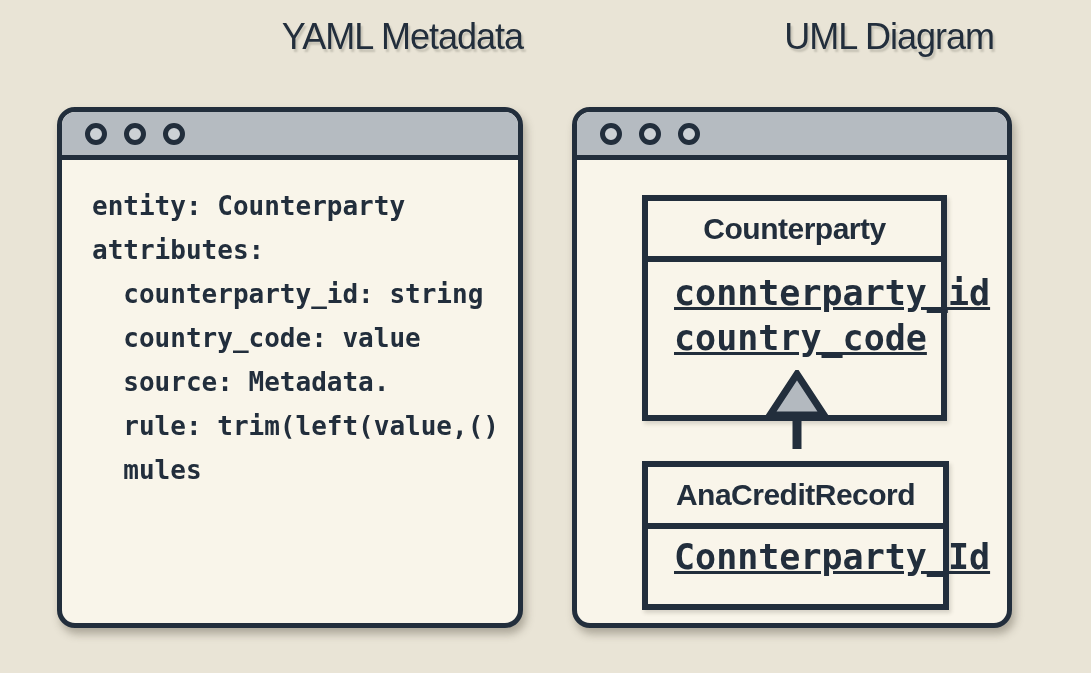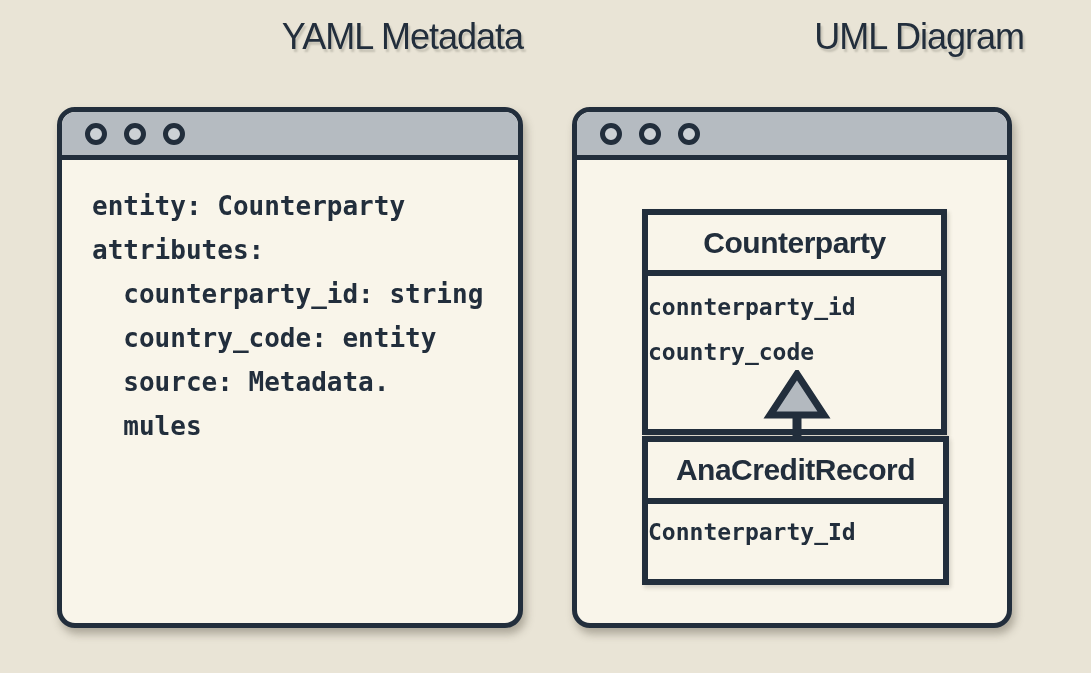--- a/index.html
+++ b/index.html
@@ -29,7 +29,7 @@
     text-shadow:2px 3px 2px rgba(40,40,30,.18);
   }
   #title-left{left:57px;width:466px;}
-  #title-right{left:584px;width:440px;}
+  #title-right{left:554px;width:440px;}
 
   .window{
     position:absolute;

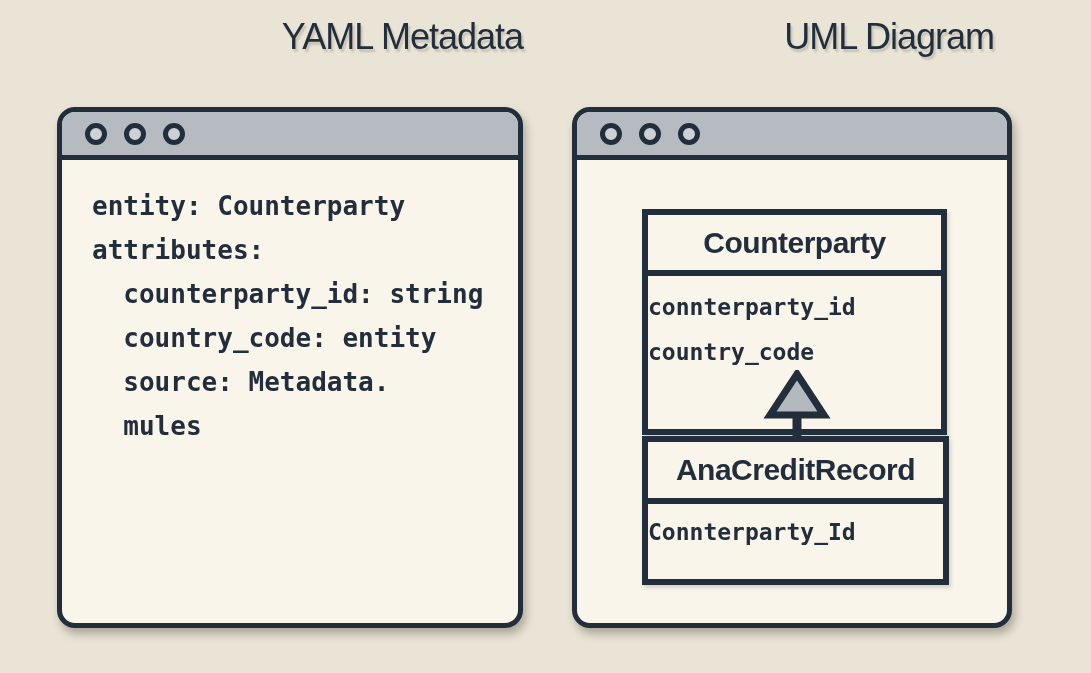--- a/index.html
+++ b/index.html
@@ -78,7 +78,7 @@
     background:var(--window-bg);
     box-shadow:2px 3px 4px rgba(60,55,40,.18);
   }
-  #class-counterparty{left:65px;top:35px;width:305px;height:226px;margin-top:14px;}
+  #class-counterparty{left:65px;top:35px;width:305px;height:226px;}
   #class-anacreditrecord{left:65px;top:276px;width:307px;height:149px;}
 
   .uml-class-name{

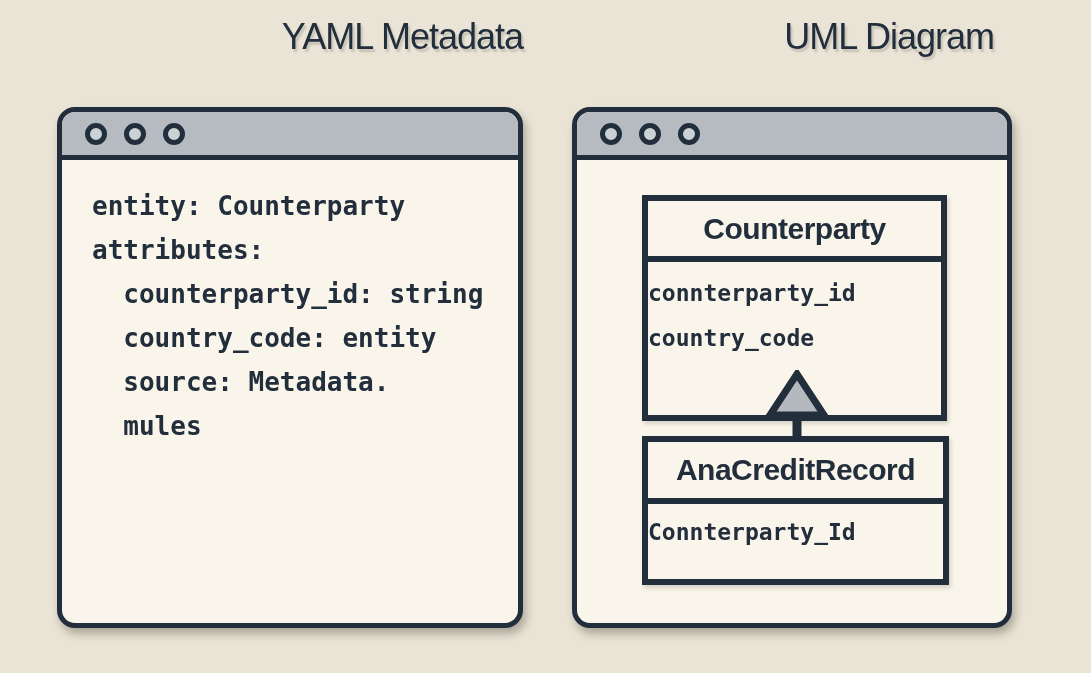--- a/index.html
+++ b/index.html
@@ -92,8 +92,10 @@
 
   .uml-attrs{
     font-family:"DejaVu Sans Mono",monospace;
-    font-size:23px;
+    font-size:35px;
     font-weight:600;
+    padding-left:26px;
+    text-decoration:underline;
   }
   #class-counterparty .uml-attrs{padding-top:9px;line-height:45px;}
   #class-anacreditrecord .uml-attrs{

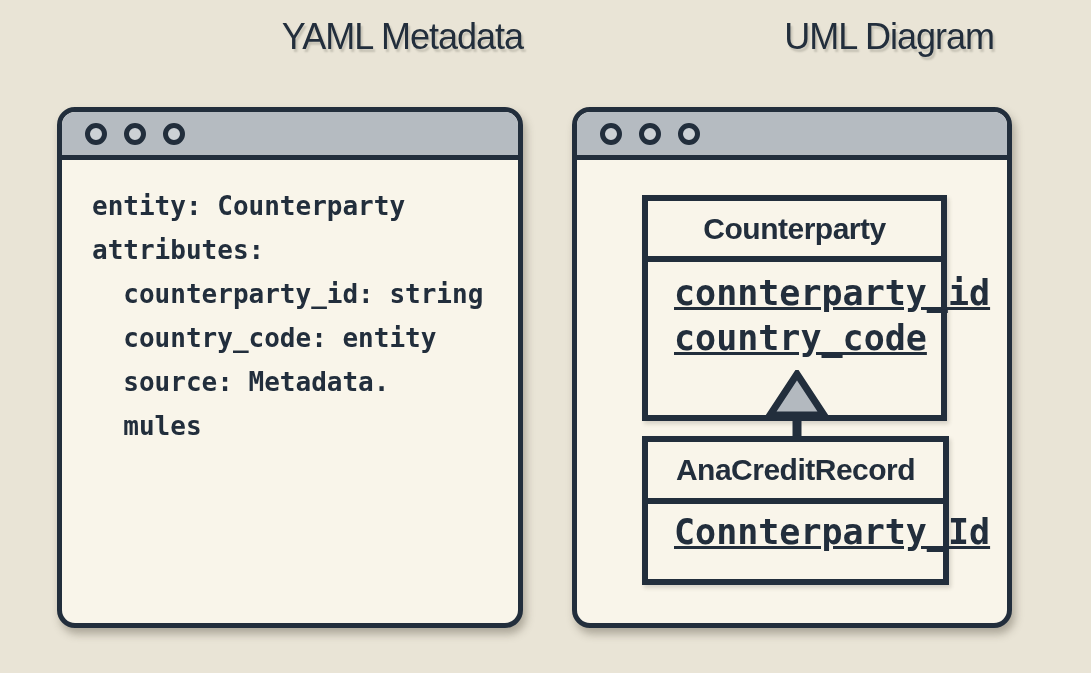--- a/index.html
+++ b/index.html
@@ -121,7 +121,7 @@
     <div class="code-line">entity: Counterparty</div>
     <div class="code-line">attributes:</div>
     <div class="code-line">  counterparty_id: string</div>
-    <div class="code-line">  country_code: entity</div>
+    <div class="code-line">  country_code: value</div>
     <div class="code-line">  source: Metadata.</div>
     <div class="code-line">  mules</div>
   </div>

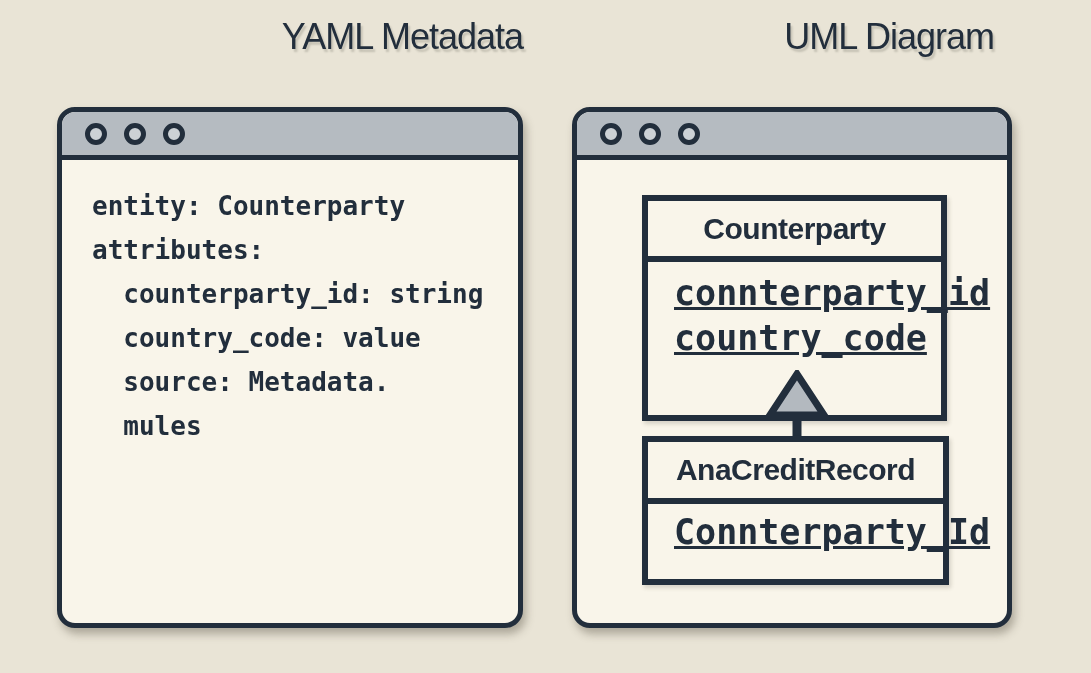--- a/index.html
+++ b/index.html
@@ -123,6 +123,7 @@
     <div class="code-line">  counterparty_id: string</div>
     <div class="code-line">  country_code: value</div>
     <div class="code-line">  source: Metadata.</div>
+    <div class="code-line">  rule: trim(left(value,()</div>
     <div class="code-line">  mules</div>
   </div>
 </div>

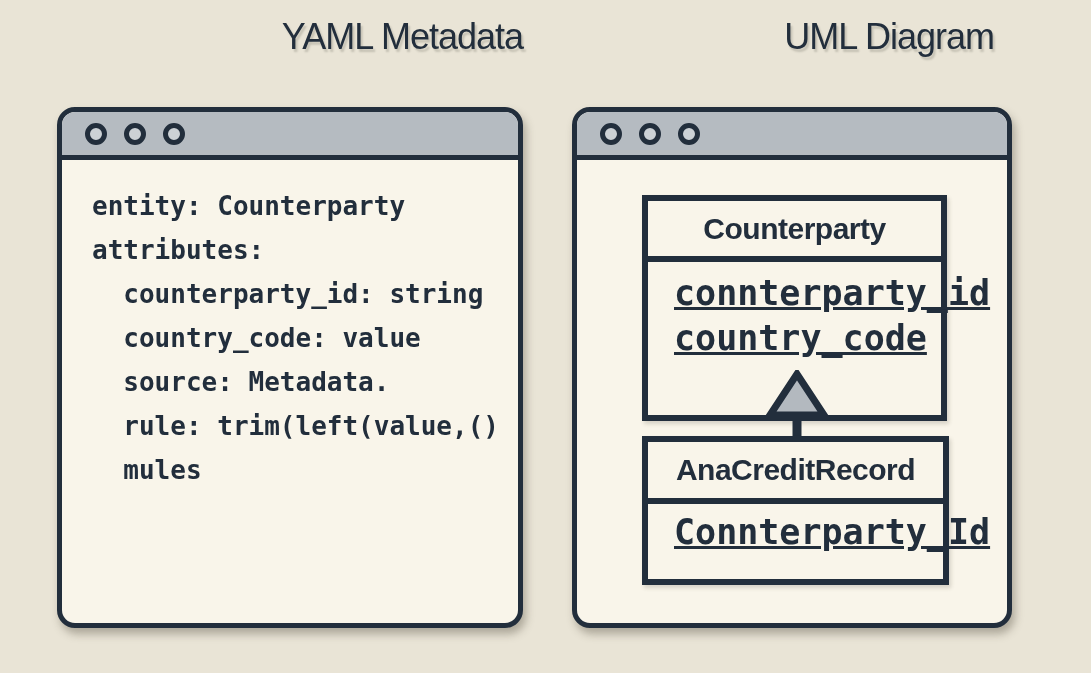--- a/index.html
+++ b/index.html
@@ -79,7 +79,7 @@
     box-shadow:2px 3px 4px rgba(60,55,40,.18);
   }
   #class-counterparty{left:65px;top:35px;width:305px;height:226px;}
-  #class-anacreditrecord{left:65px;top:276px;width:307px;height:149px;}
+  #class-anacreditrecord{left:65px;top:301px;width:307px;height:149px;}
 
   .uml-class-name{
     border-bottom:6px solid var(--ink);

